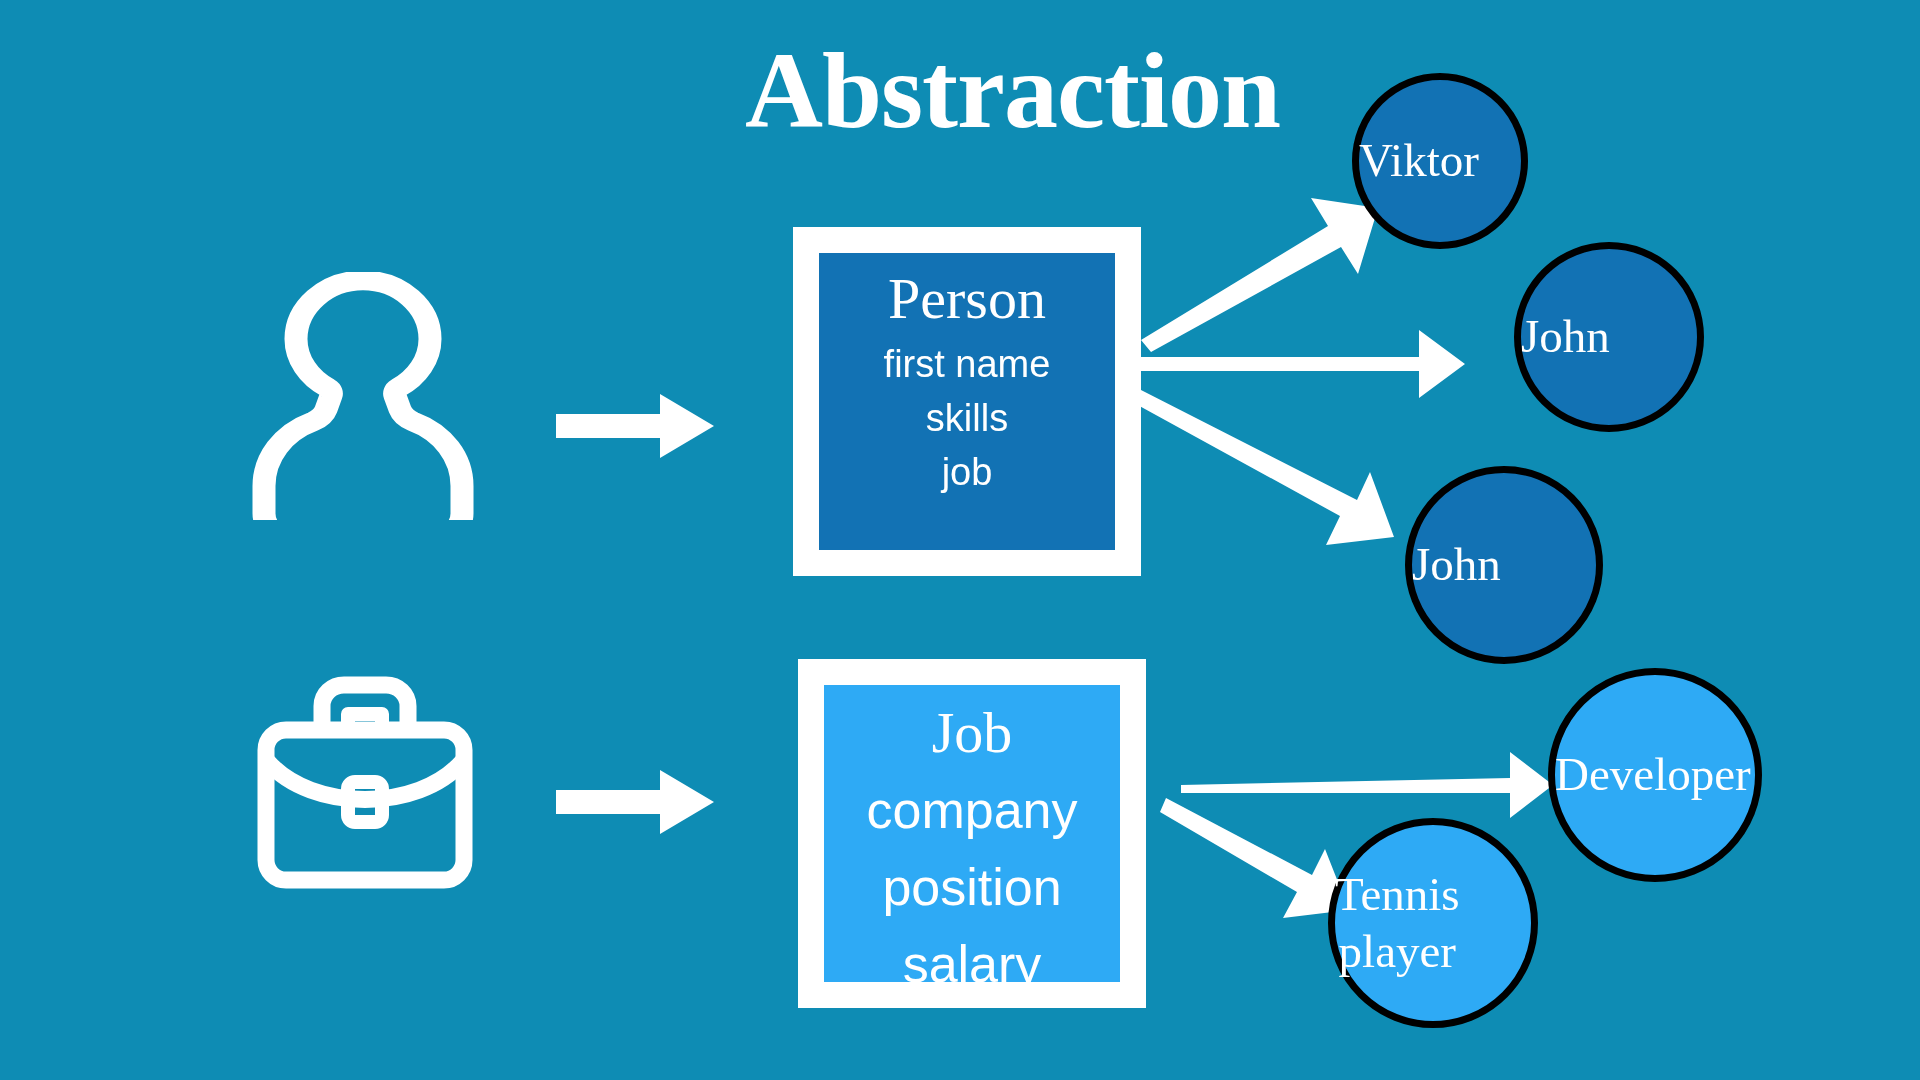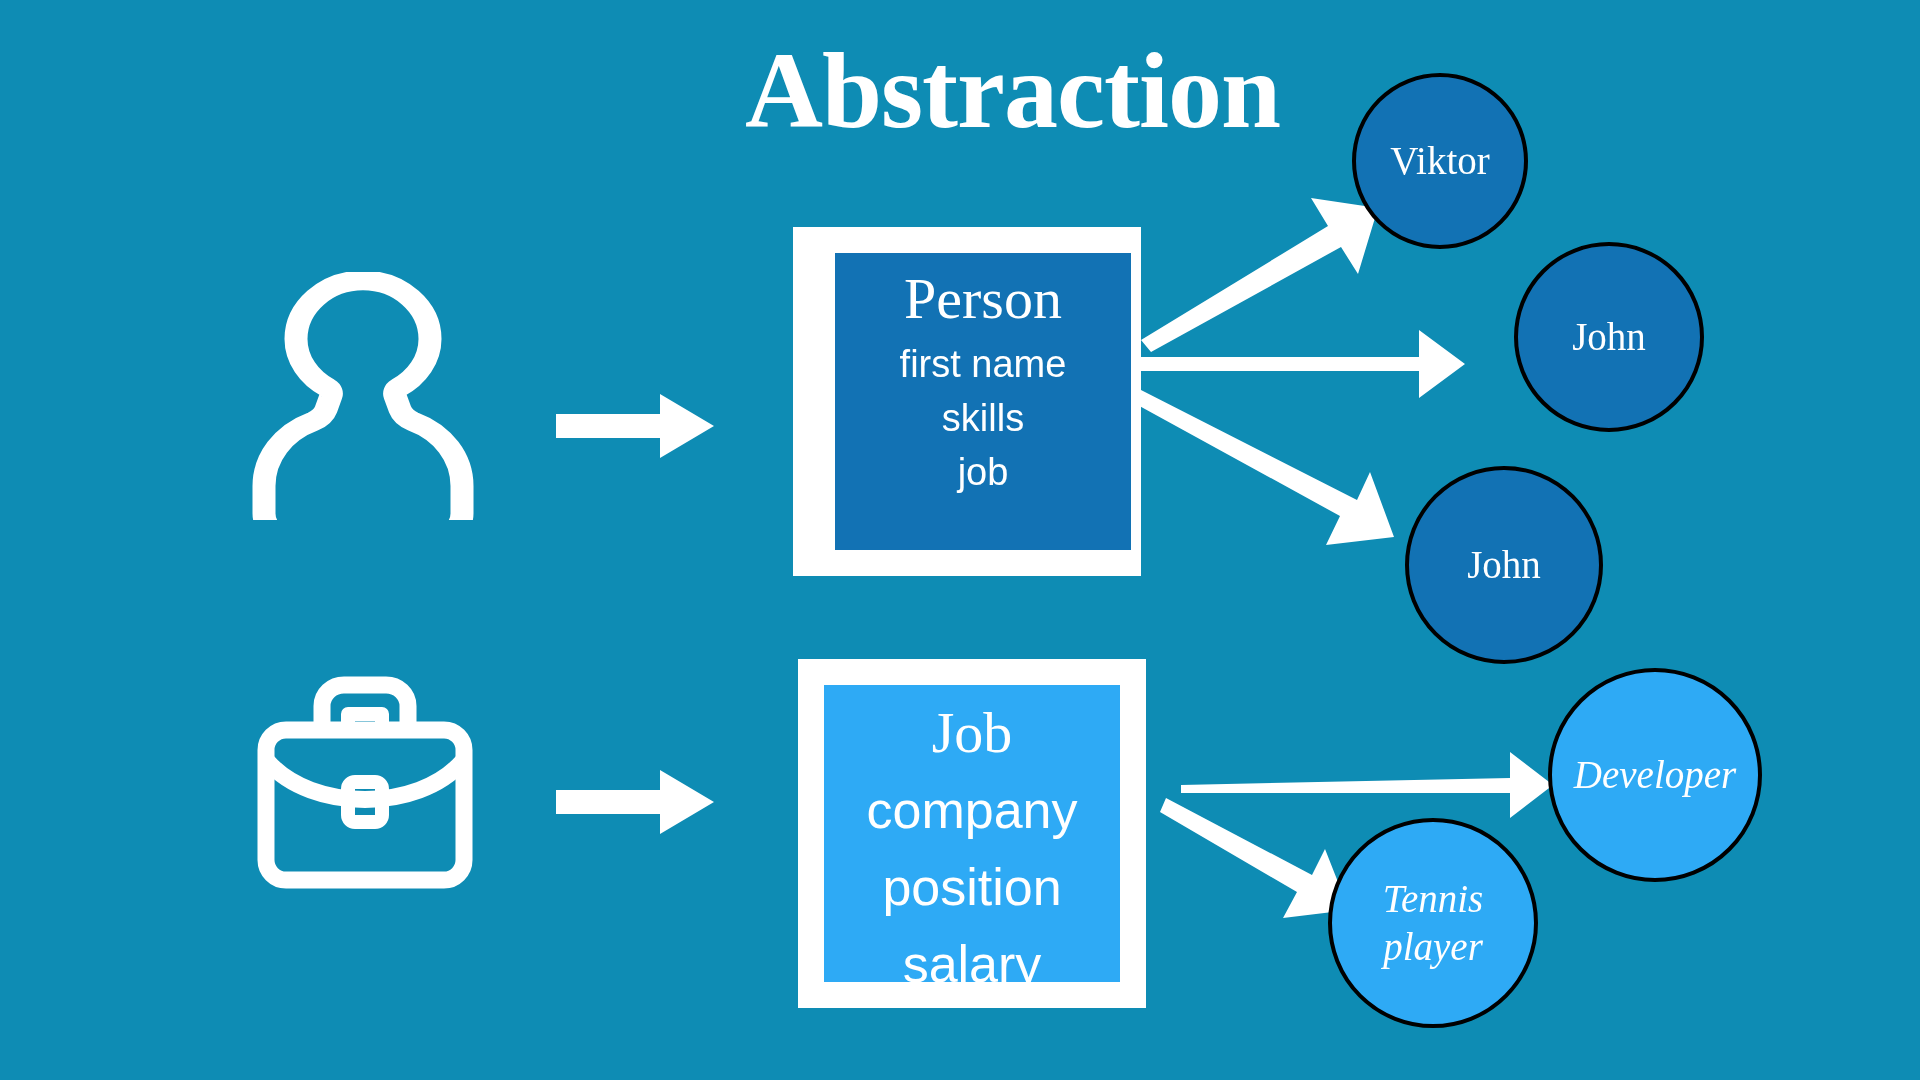--- a/index.html
+++ b/index.html
@@ -93,15 +93,14 @@
   .node-circle {
     position: absolute;
     border-radius: 50%;
-    border: 4px solid #000000;
+    border: 7px solid #000000;
     box-sizing: border-box;
     display: flex;
     align-items: center;
-    justify-content: center;
     text-align: center;
     color: #ffffff;
     font-family: "Liberation Serif", serif;
-    font-size: 39px;
+    font-size: 47px;
     line-height: 1.22;
     user-select: none;
   }

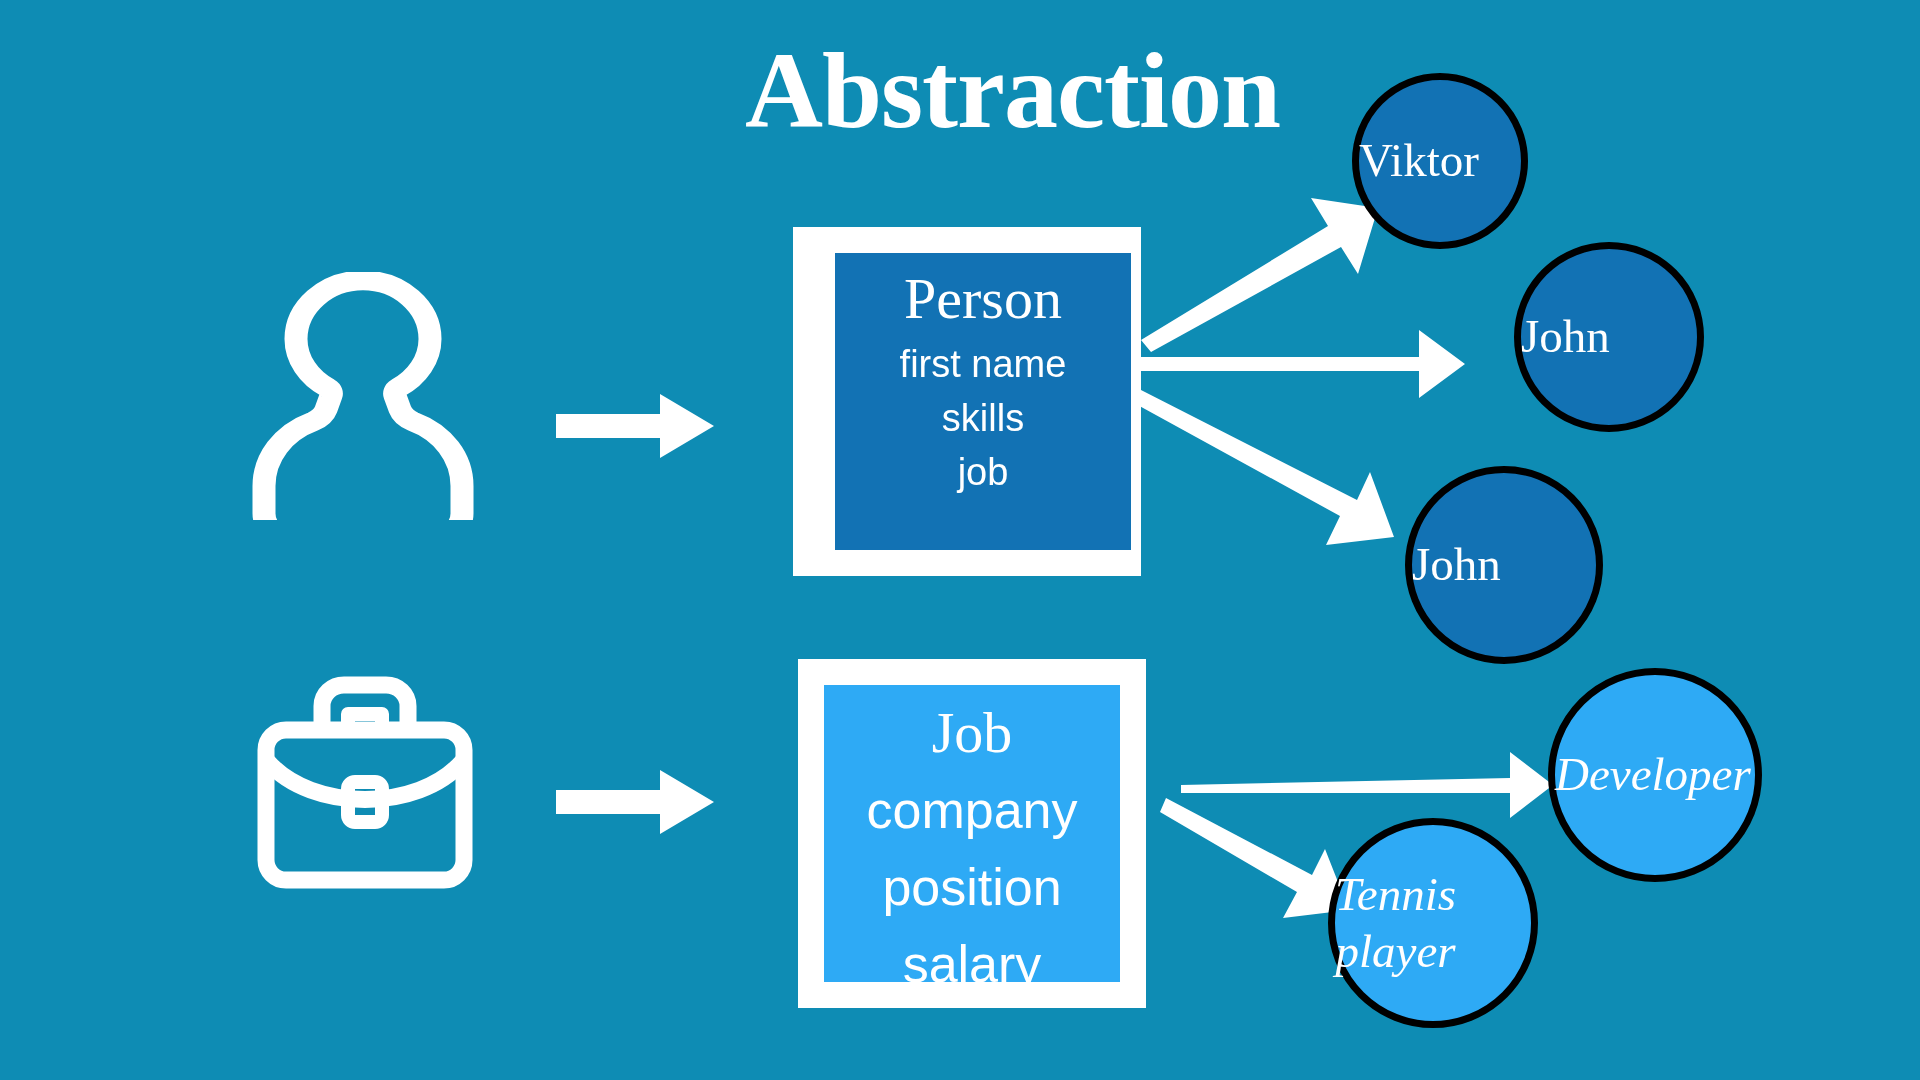--- a/index.html
+++ b/index.html
@@ -83,7 +83,7 @@
   }
 
   #person-box { left: 793px; top: 227px; width: 348px; height: 349px; }
-  #person-box .class-box-inner { background: #1272b4; margin-left: 16px; }
+  #person-box .class-box-inner { background: #1272b4; }
 
   #job-box { left: 798px; top: 659px; width: 348px; height: 349px; }
   #job-box .class-box-inner { background: #2eaaf5; padding-top: 16px; }

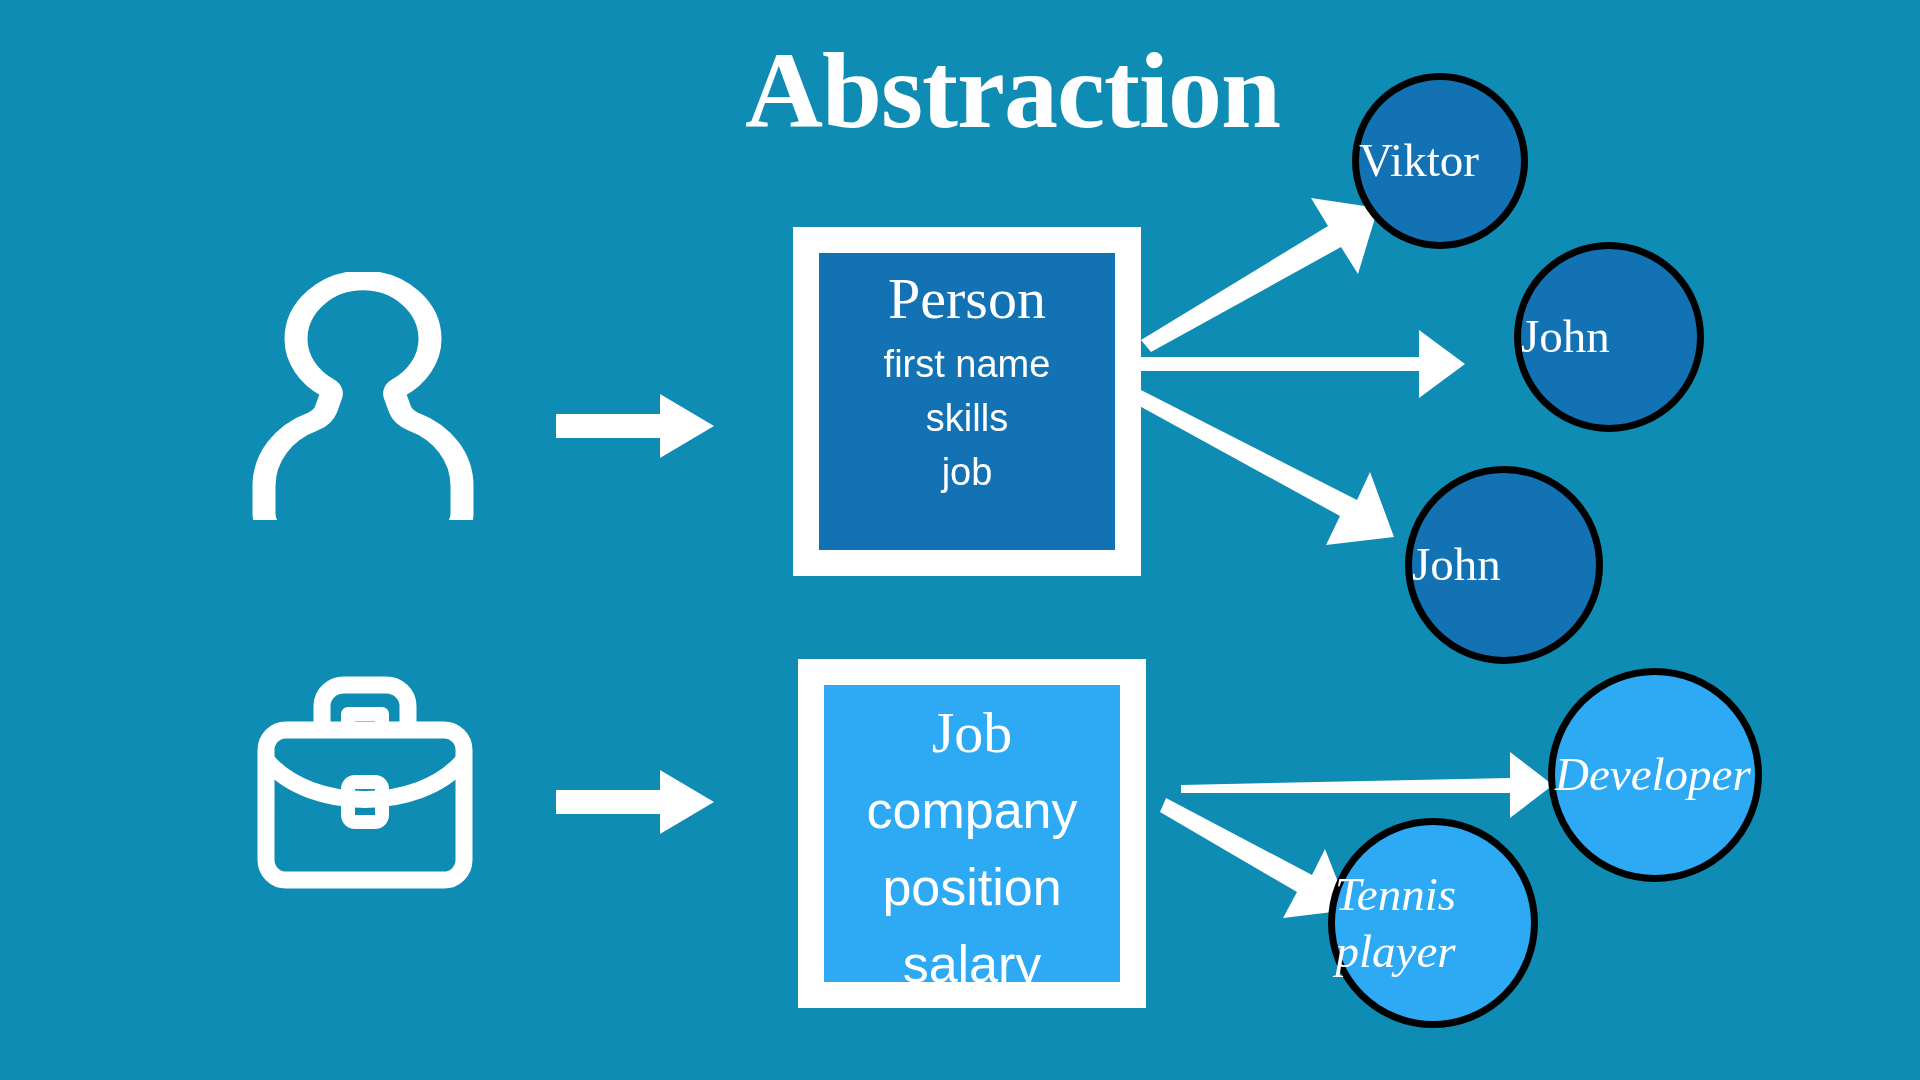--- a/index.html
+++ b/index.html
@@ -105,7 +105,7 @@
     user-select: none;
   }
   .node-dark  { background: #1272b4; }
-  .node-light { background: #2eaaf5; font-style: italic; }
+  .node-light { background: #2eaaf5; }
 
   #node-viktor  { left: 1352px; top: 73px;  width: 176px; height: 176px; }
   #node-john    { left: 1514px; top: 242px; width: 190px; height: 190px; }

